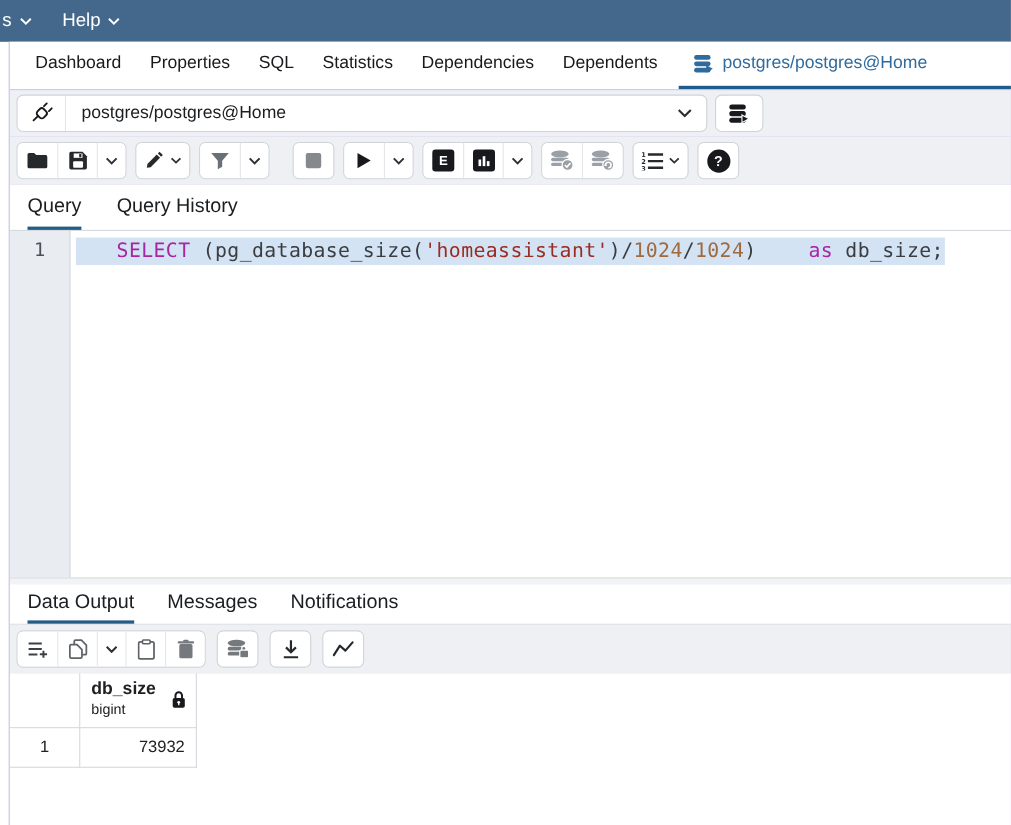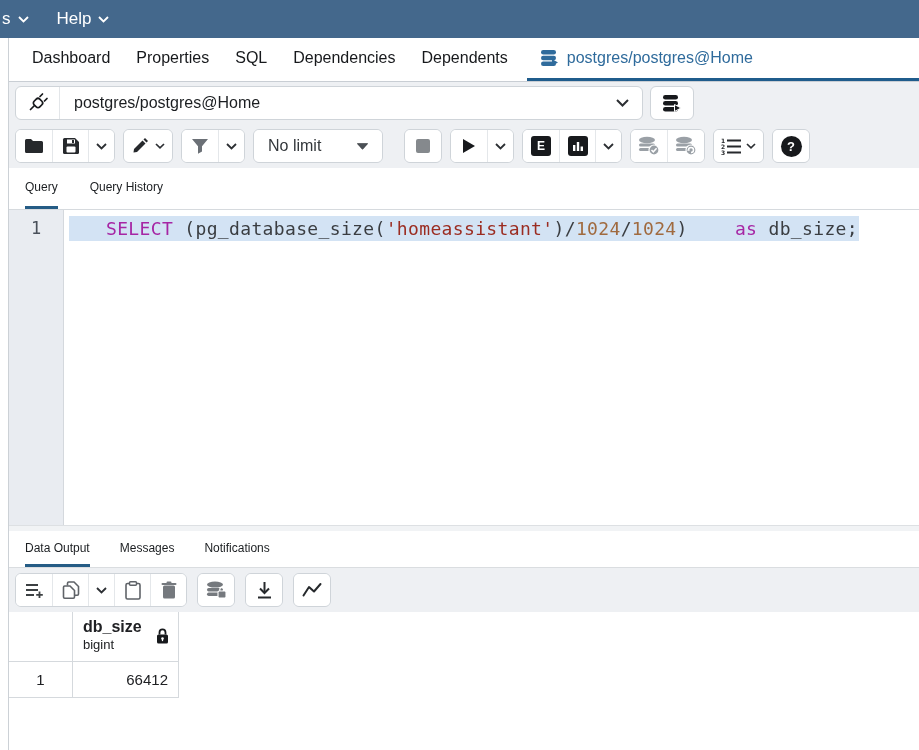--- a/index.html
+++ b/index.html
@@ -141,6 +141,9 @@
           <span>SQL</span>
         </div>
       <div class="otab">
+          <span>Statistics</span>
+        </div>
+      <div class="otab">
           <span>Dependencies</span>
         </div>
       <div class="otab">

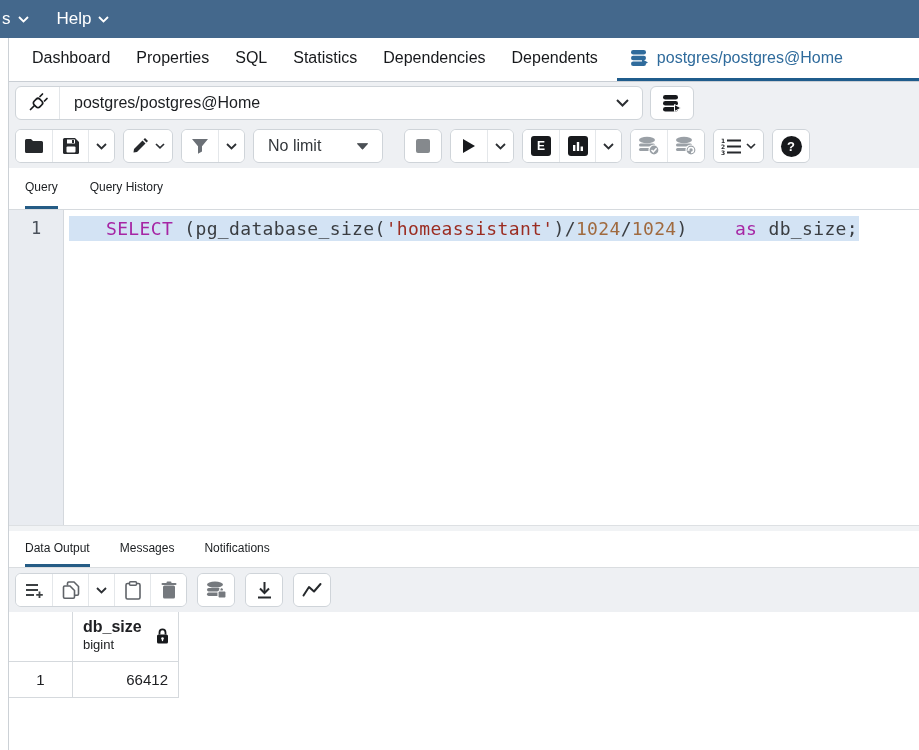--- a/index.html
+++ b/index.html
@@ -246,15 +246,6 @@
         </button>
       </div>
 
-      <div class="grp">
-        <div class="tb limit-select">
-          <span>No limit</span>
-          <svg width="11" height="7" viewBox="0 0 11 7">
-              <polygon points="0,0.5 11,0.5 5.5,6.5" fill="#4b5step056"></polygon>
-              <polygon points="0,0.5 11,0.5 5.5,6.5" fill="#4b5056"></polygon>
-            </svg>
-        </div>
-      </div>
 
       <div class="grp" style="margin-left:13px">
         <button class="tb">

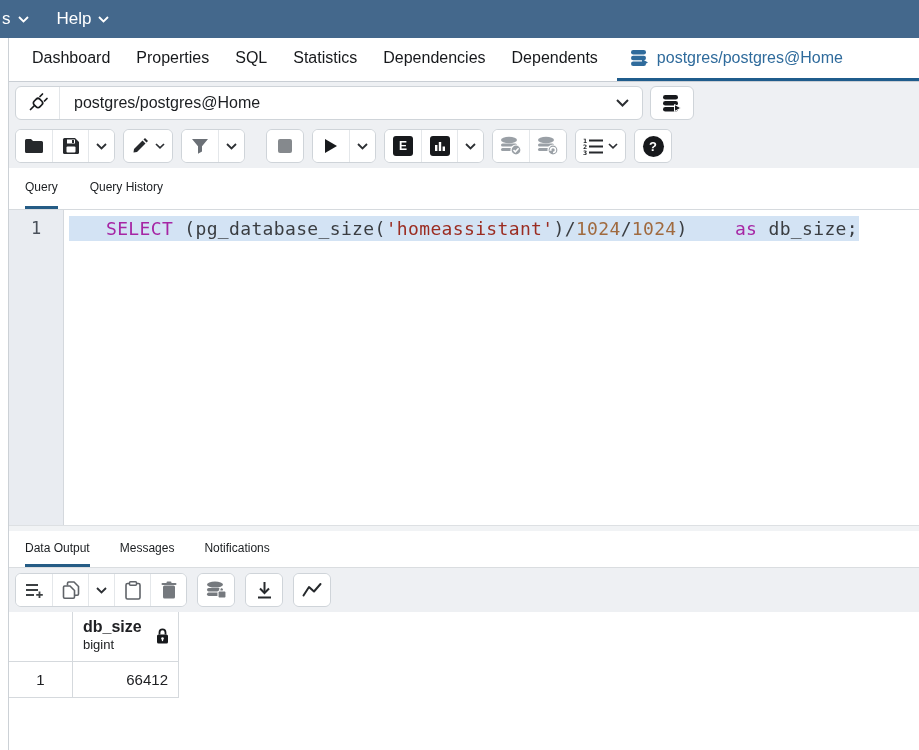--- a/index.html
+++ b/index.html
@@ -59,7 +59,7 @@
   
   .qtabs { height: 42px; background: #fff; border-bottom: 1px solid #d6dade;
            display: flex; align-items: stretch; padding-left: 16px; gap: 32px; flex: none; }
-  .qtab { display: flex; align-items: center; font-size: 12px; color: #1b1e21;
+  .qtab { display: flex; align-items: center; font-size: 18px; color: #1b1e21;
           border-bottom: 3px solid transparent; cursor: pointer; }
   .qtab.active { border-bottom-color: #255c85; }
 

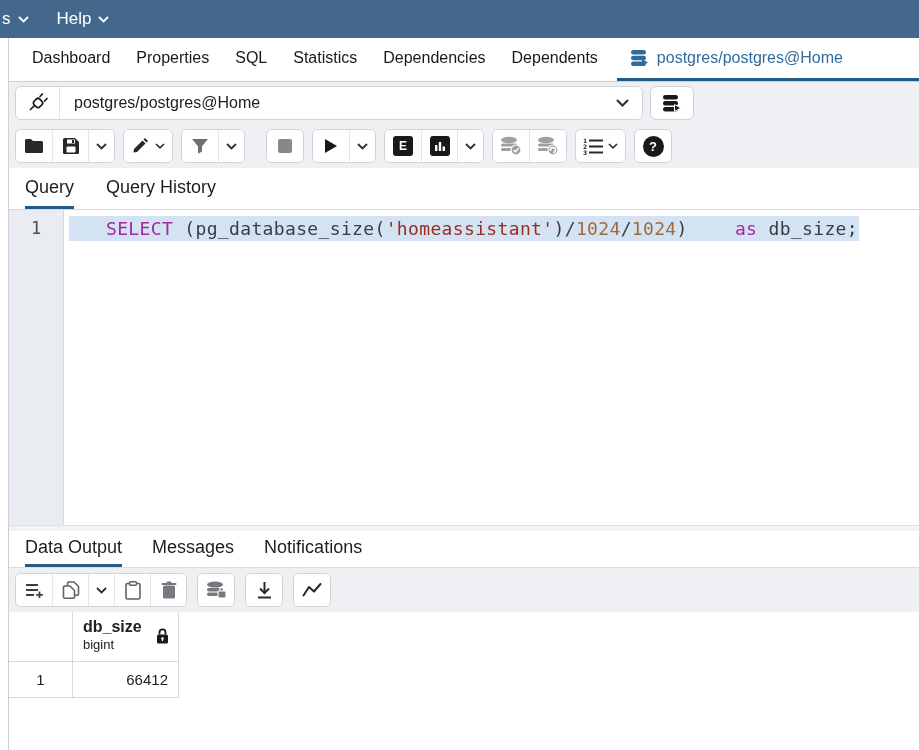--- a/index.html
+++ b/index.html
@@ -465,7 +465,7 @@
       </div>
       <div class="g-row">
         <div class="g-rownum">1</div>
-        <div class="g-cell">66412</div>
+        <div class="g-cell">73932</div>
       </div>
     </div>
 

